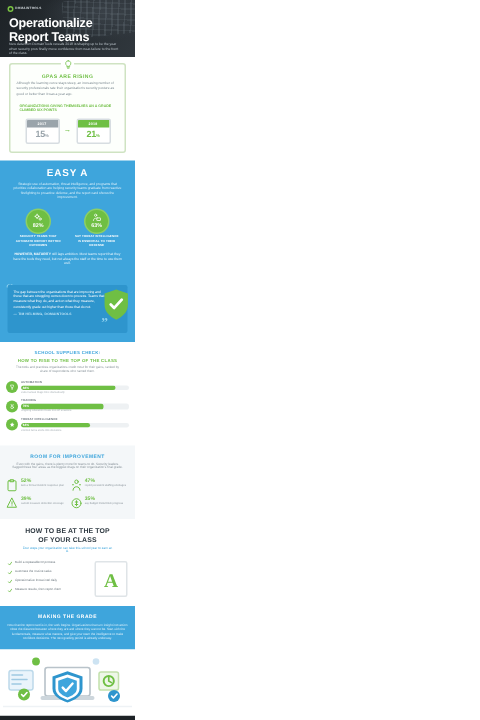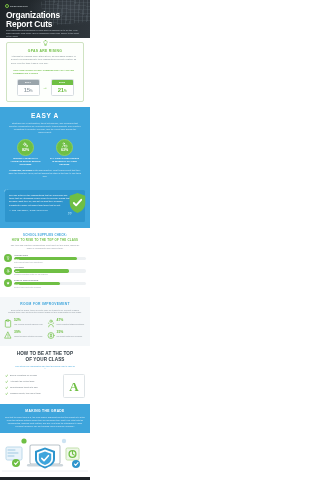--- a/index.html
+++ b/index.html
@@ -178,7 +178,7 @@
       <span class="wordmark">DOMAINTOOLS</span>
     </div>
     <h1>
-      <span>Organizations</span><br>
+      <span>Operationalize</span><br>
       <span>Report Cuts</span>
     </h1>
     <p class="sub">New data from DomainTools reveals 2018 is shaping up to be the year when security pros finally move confidence from near-failure to the front of the class.</p>

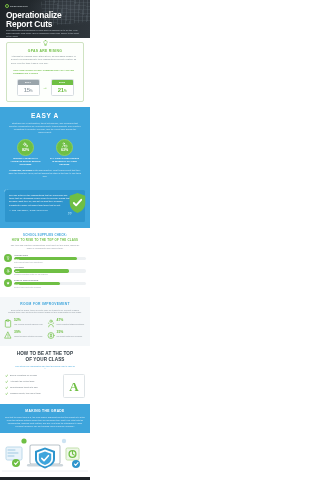--- a/index.html
+++ b/index.html
@@ -179,7 +179,7 @@
     </div>
     <h1>
       <span>Operationalize</span><br>
-      <span>Report Cuts</span>
+      <span>Report Teams</span>
     </h1>
     <p class="sub">New data from DomainTools reveals 2018 is shaping up to be the year when security pros finally move confidence from near-failure to the front of the class.</p>
   </div>

